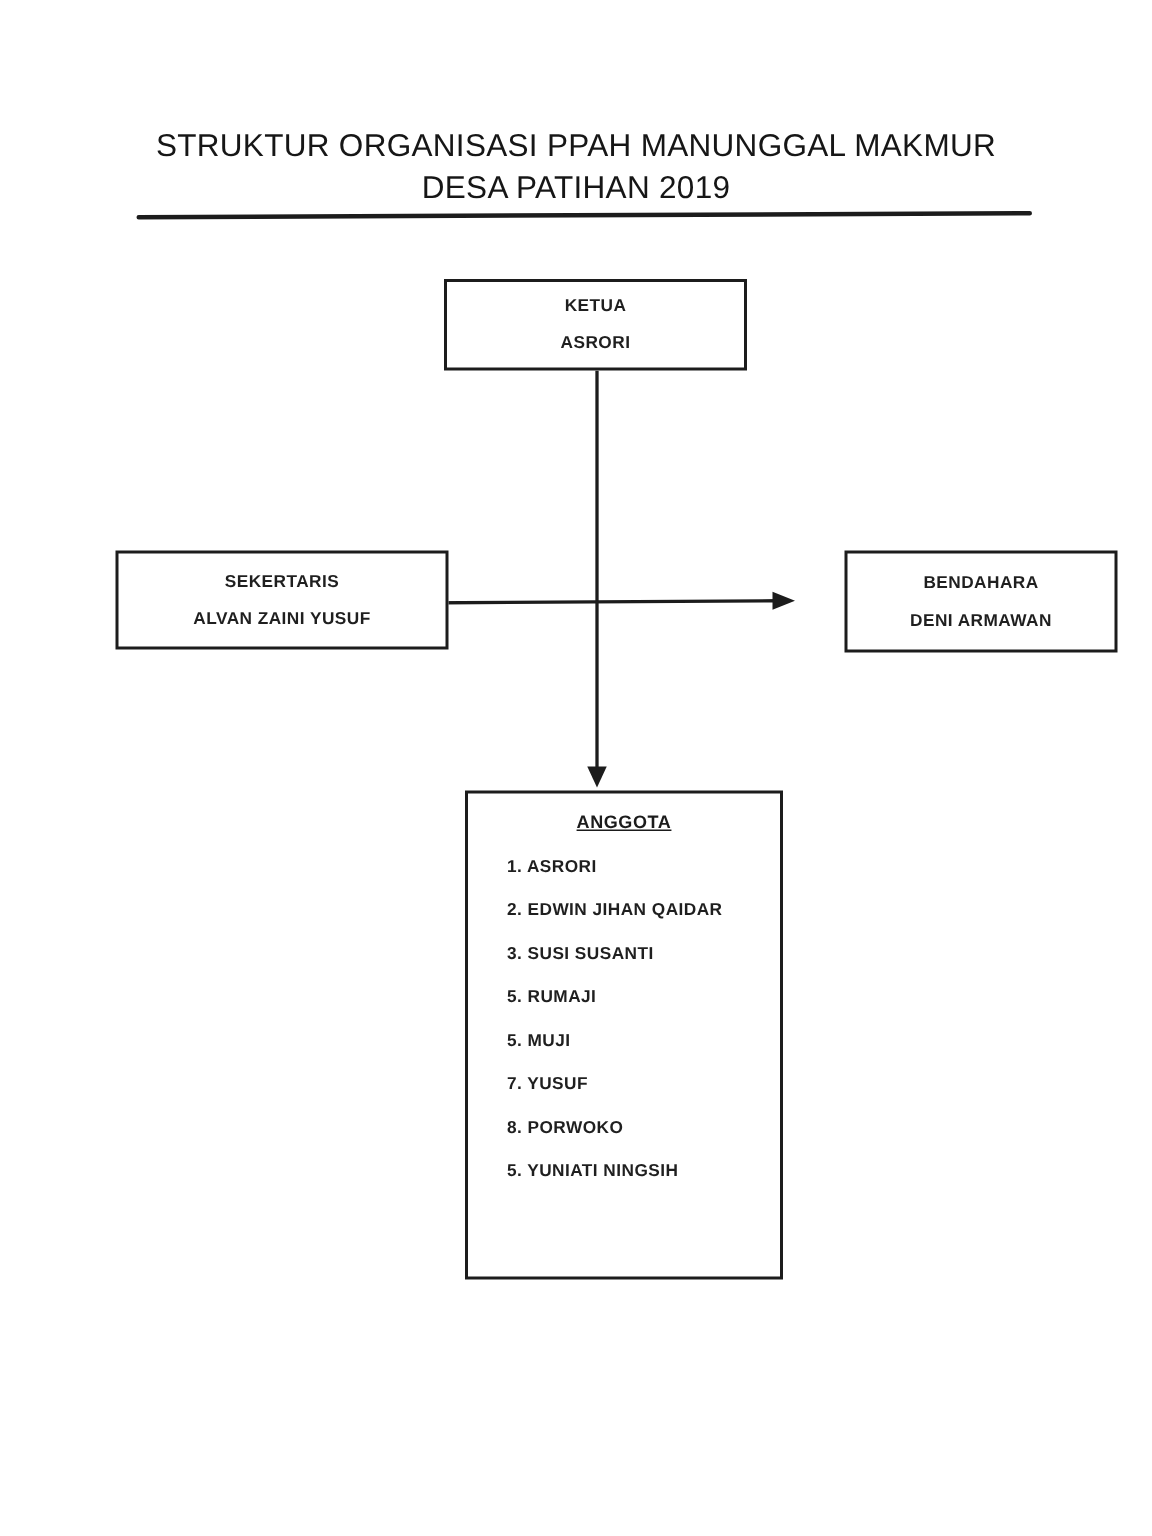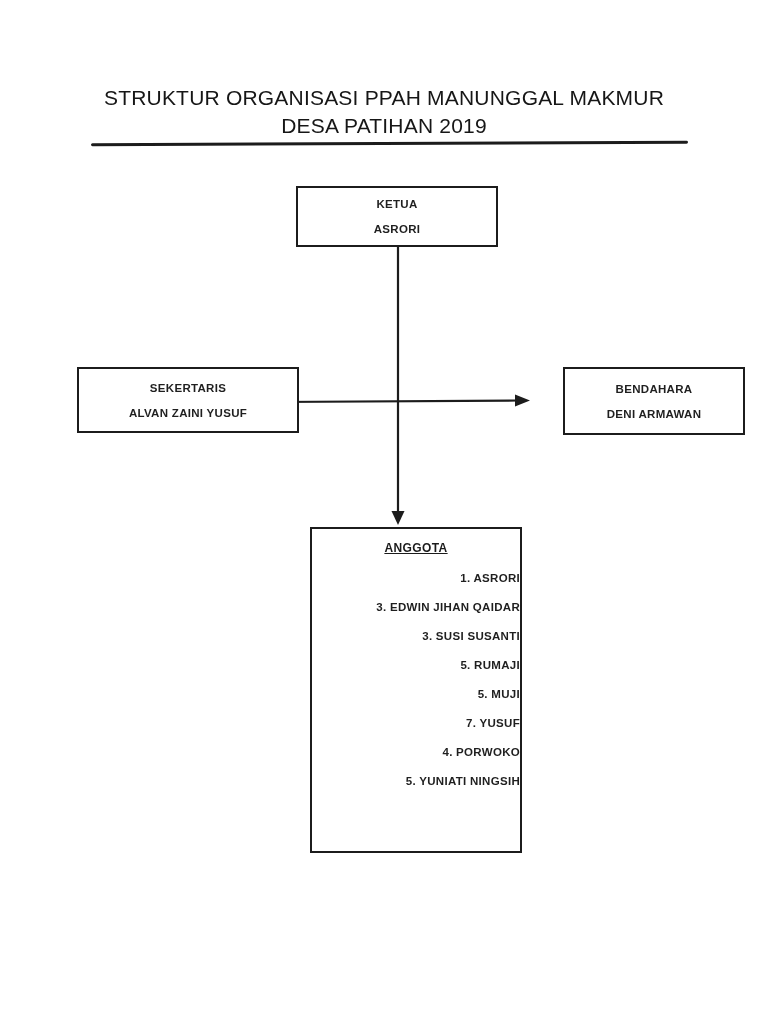--- a/index.html
+++ b/index.html
@@ -80,7 +80,7 @@
     font-size: 11.5px;
     font-weight: bold;
     letter-spacing: 0.3px;
-    text-align: right;
+    text-align: left;
     color: #1f1f1f;
     white-space: nowrap;
   }

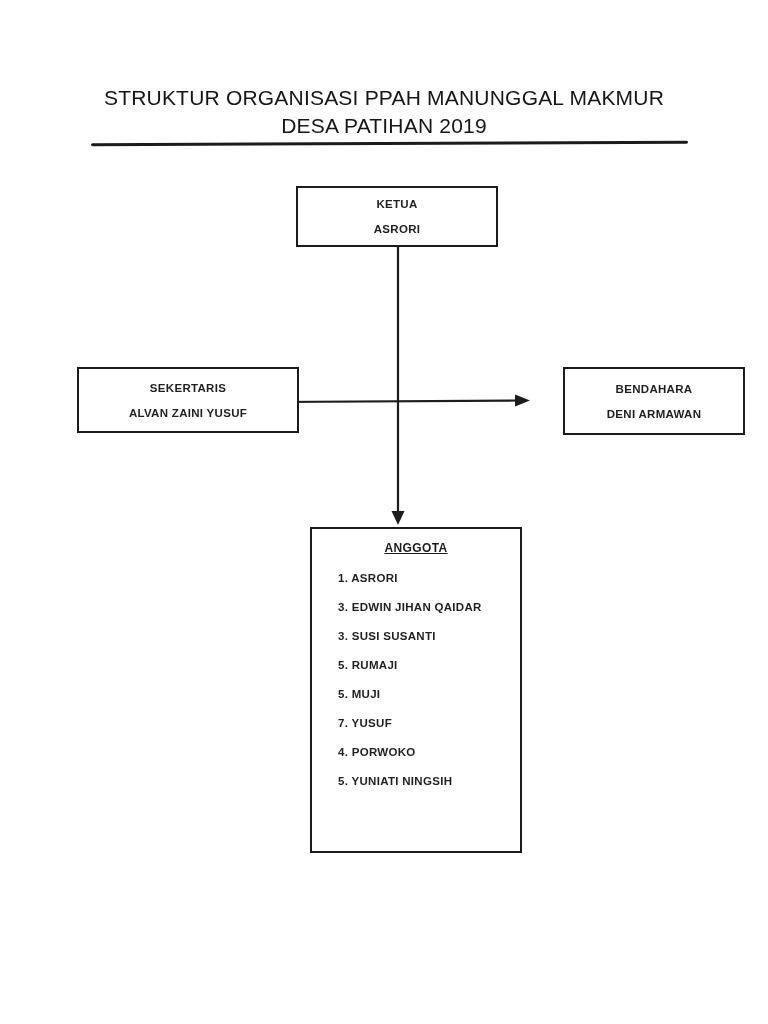--- a/index.html
+++ b/index.html
@@ -134,7 +134,7 @@
     <div class="anggota-title">ANGGOTA</div>
     <div>
         <div class="member-item">1. ASRORI</div>
-        <div class="member-item">3. EDWIN JIHAN QAIDAR</div>
+        <div class="member-item">2. EDWIN JIHAN QAIDAR</div>
         <div class="member-item">3. SUSI SUSANTI</div>
         <div class="member-item">5. RUMAJI</div>
         <div class="member-item">5. MUJI</div>

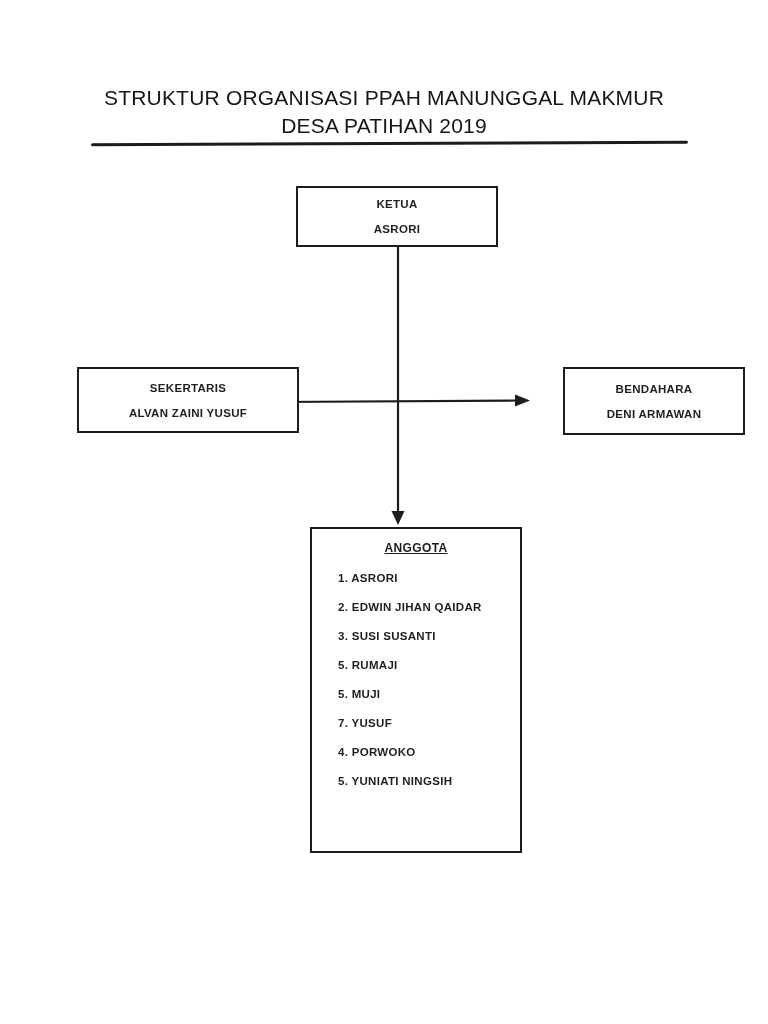--- a/index.html
+++ b/index.html
@@ -139,7 +139,7 @@
         <div class="member-item">5. RUMAJI</div>
         <div class="member-item">5. MUJI</div>
         <div class="member-item">7. YUSUF</div>
-        <div class="member-item">4. PORWOKO</div>
+        <div class="member-item">8. PORWOKO</div>
         <div class="member-item">5. YUNIATI NINGSIH</div>
       </div>
   </div>

